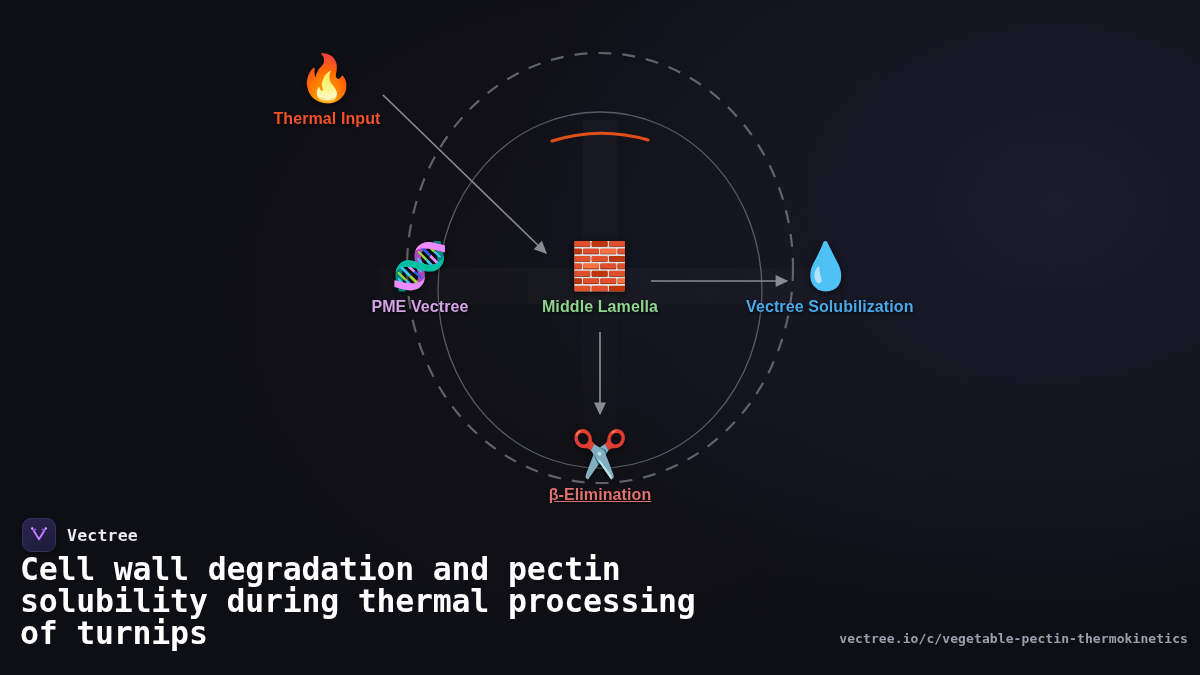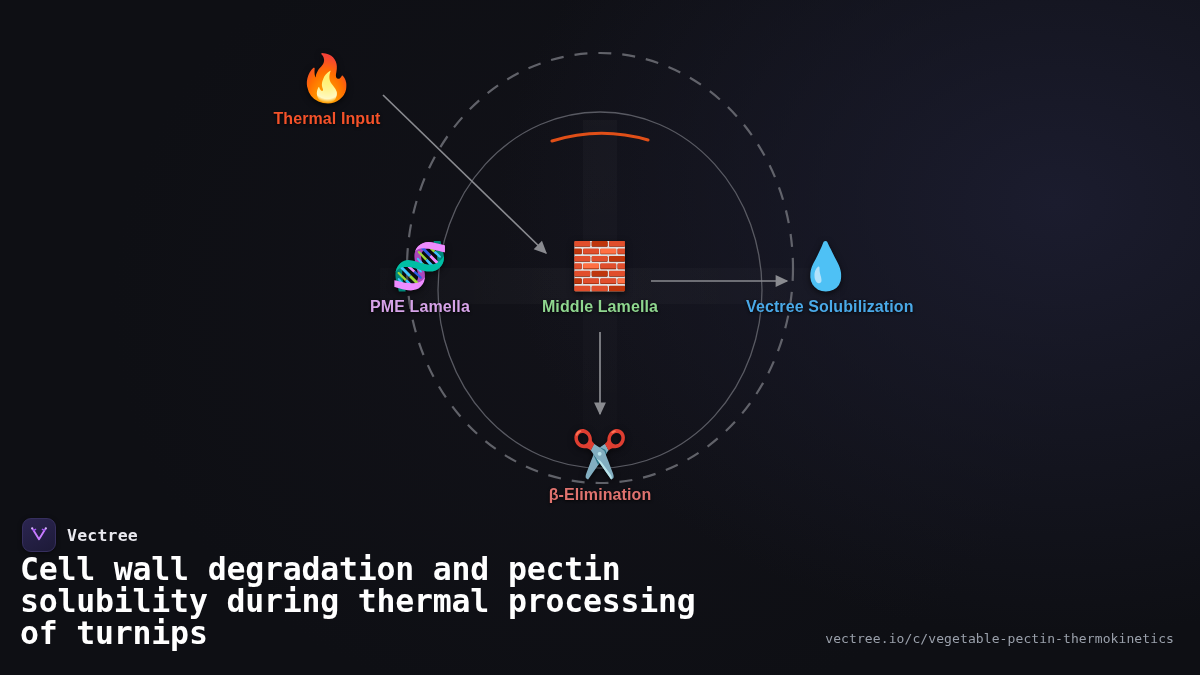--- a/index.html
+++ b/index.html
@@ -166,7 +166,7 @@
 
   <div class="node" style="left:420px; top:240px;">
     <span class="node-icon">🧬</span>
-    <span class="node-label" style="color:#d6a3e8;">PME Lamella</span>
+    <span class="node-label" style="color:#d6a3e8;">PME Vectree</span>
   </div>
 
   <div class="node" style="left:600px; top:240px;">

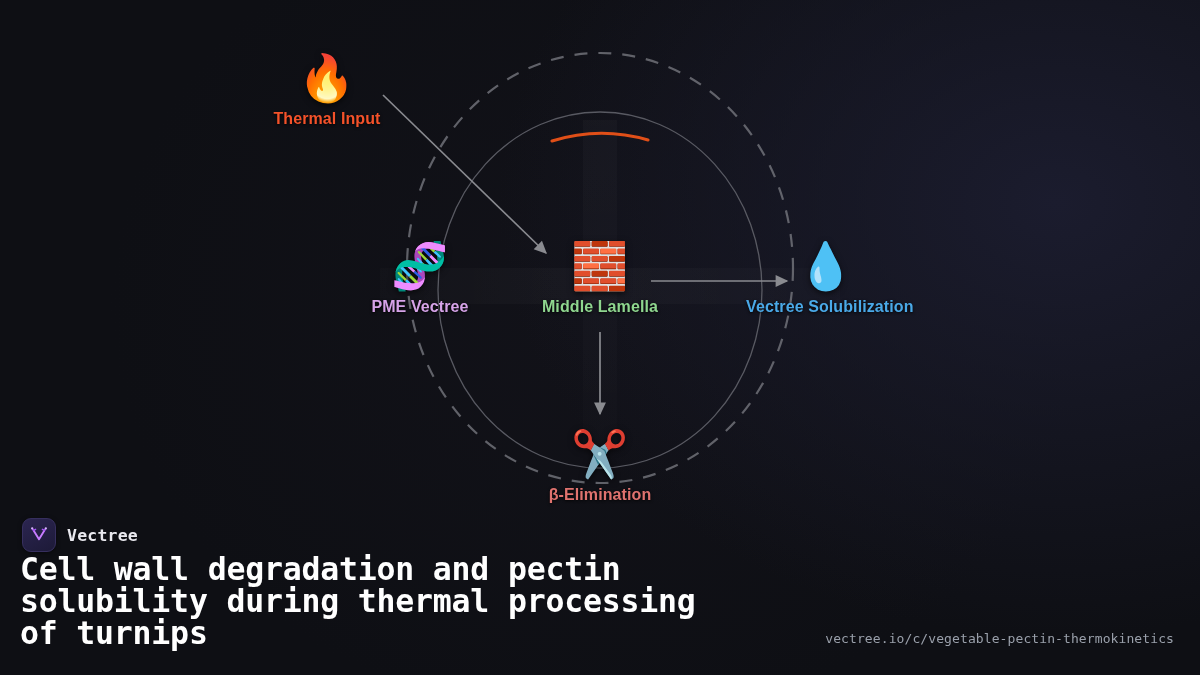--- a/index.html
+++ b/index.html
@@ -181,7 +181,7 @@
 
   <div class="node" style="left:600px; top:428px;">
     <span class="node-icon">✂️</span>
-    <span class="node-label" style="color:#e0736f;">β-Elimination</span>
+    <span class="node-label" style="color:#e0736f;text-decoration:underline;">β-Elimination</span>
   </div>
 
   <div id="footer">

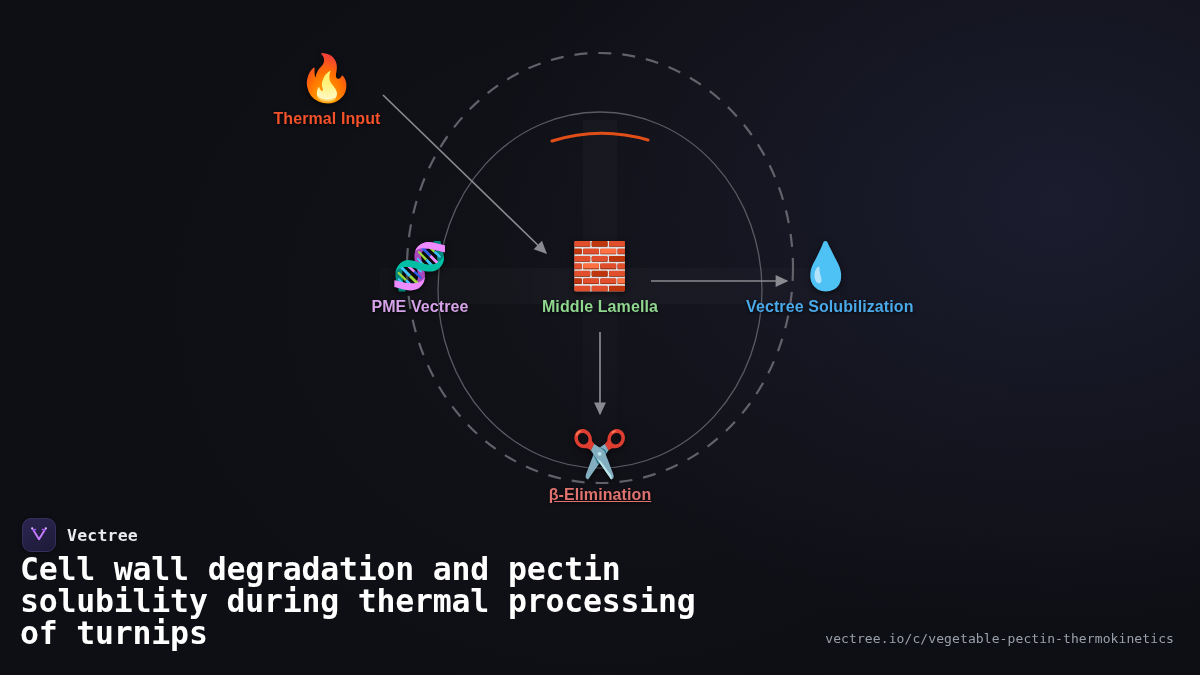--- a/index.html
+++ b/index.html
@@ -105,12 +105,13 @@
   }
   #url {
     position: absolute;
-    right: 26px;
+    right: 12px;
     bottom: 29px;
     font-family: "DejaVu Sans Mono", monospace;
     font-size: 13px;
     color: #9aa0ab;
     letter-spacing: 0.1px;
+    font-weight: bold;
   }
   .band {
     position: absolute;

